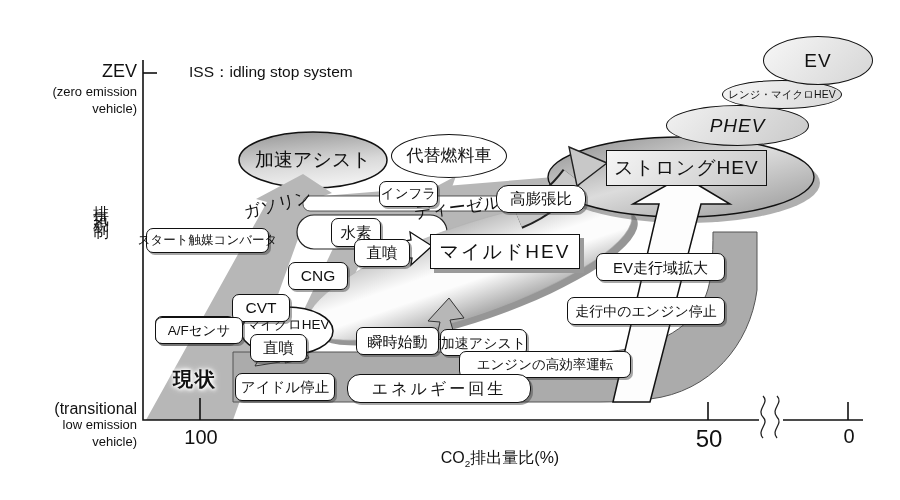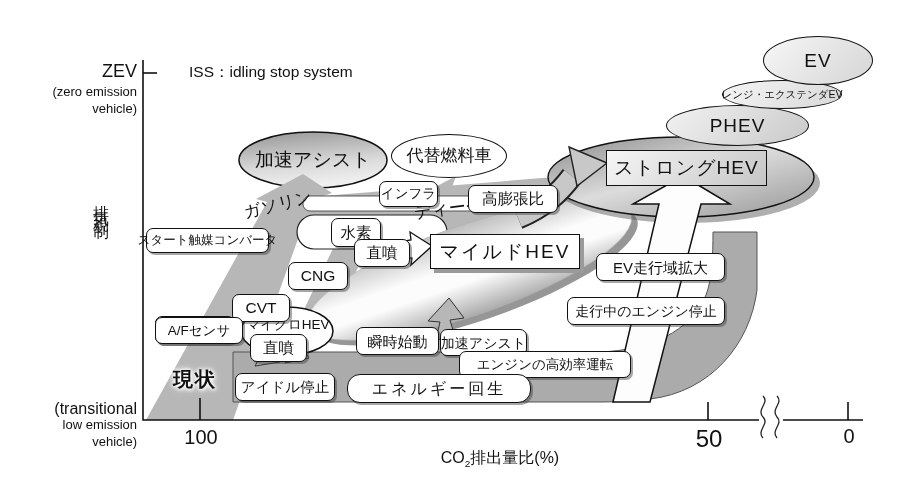--- a/index.html
+++ b/index.html
@@ -129,7 +129,7 @@
   </div>
   <div class="node rectnode" style="left:606px;top:150px;width:159px;height:34px;font-size:19px;background:linear-gradient(135deg,#f6f6f6,#c6c6c6);letter-spacing:1px;">ストロングHEV</div>
   <div class="node ellipse" style="left:666px;top:105px;width:141px;height:39px;font-size:19px;letter-spacing:1px;background:linear-gradient(135deg,#f2f2f2,#c9c9c9);">PHEV</div>
-  <div class="node ellipse" style="left:722px;top:80px;width:118px;height:27px;font-size:10.5px;background:linear-gradient(135deg,#f5f5f5,#d8d8d8);">レンジ・エクステンダEV</div>
+  <div class="node ellipse" style="left:722px;top:80px;width:118px;height:27px;font-size:10.5px;background:linear-gradient(135deg,#f5f5f5,#d8d8d8);">レンジ・マイクロHEV</div>
   <div class="node ellipse" style="left:763px;top:36px;width:108px;height:47px;font-size:19px;letter-spacing:1px;background:linear-gradient(135deg,#f7f7f7,#d5d5d5);">EV</div>
 
   <div class="pill" style="left:146px;top:228px;width:121px;height:23px;font-size:12.5px;">スタート触媒コンバータ</div>

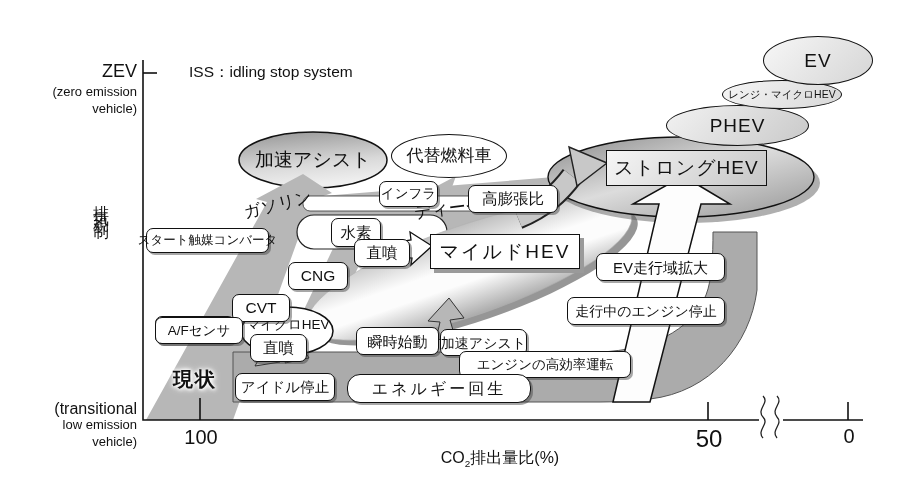--- a/index.html
+++ b/index.html
@@ -128,7 +128,7 @@
     <span>(ISS)</span>
   </div>
   <div class="node rectnode" style="left:606px;top:150px;width:159px;height:34px;font-size:19px;background:linear-gradient(135deg,#f6f6f6,#c6c6c6);letter-spacing:1px;">ストロングHEV</div>
-  <div class="node ellipse" style="left:666px;top:105px;width:141px;height:39px;font-size:19px;letter-spacing:1px;background:linear-gradient(135deg,#f2f2f2,#c9c9c9);">PHEV</div>
+  <div class="node ellipse" style="left:666px;top:105px;width:141px;height:39px;font-size:19px;letter-spacing:1px;background:linear-gradient(135deg,#f2f2f2,#c9c9c9);font-style:italic;">PHEV</div>
   <div class="node ellipse" style="left:722px;top:80px;width:118px;height:27px;font-size:10.5px;background:linear-gradient(135deg,#f5f5f5,#d8d8d8);">レンジ・マイクロHEV</div>
   <div class="node ellipse" style="left:763px;top:36px;width:108px;height:47px;font-size:19px;letter-spacing:1px;background:linear-gradient(135deg,#f7f7f7,#d5d5d5);">EV</div>
 

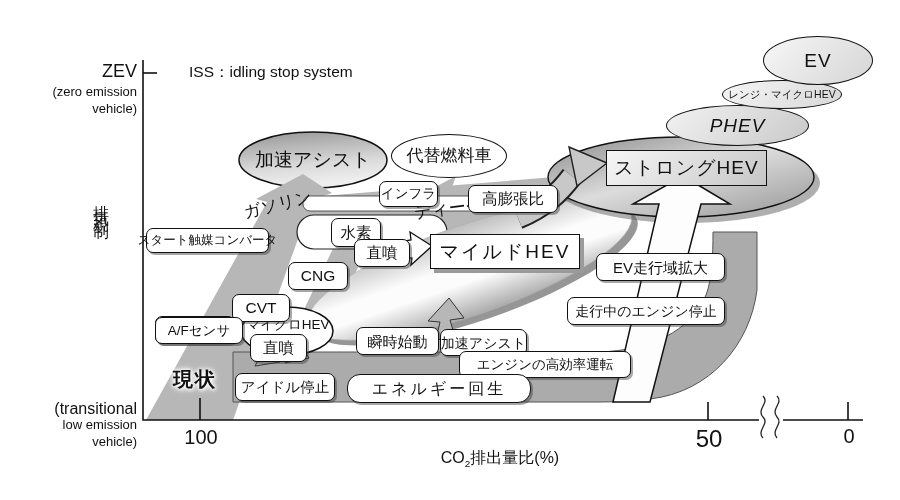--- a/index.html
+++ b/index.html
@@ -141,7 +141,7 @@
   <div class="pill" style="left:331px;top:218px;width:48px;height:27px;font-size:15.5px;">水素</div>
   <div class="pill" style="left:354px;top:239px;width:54px;height:26px;font-size:15.5px;">直噴</div>
   <div class="pill" style="left:379px;top:181px;width:57px;height:24px;font-size:13.5px;">インフラ</div>
-  <div class="pill" style="left:468px;top:185px;width:88px;height:26px;font-size:15.5px;">高膨張比</div>
+  <div class="pill" style="left:496px;top:185px;width:88px;height:26px;font-size:15.5px;border-radius:12px;">高膨張比</div>
   <div class="pill" style="left:356px;top:327px;width:81px;height:26px;font-size:15px;">瞬時始動</div>
   <div class="pill" style="left:440px;top:329px;width:85px;height:25px;font-size:14px;">加速アシスト</div>
   <div class="pill" style="left:459px;top:351px;width:170px;height:25px;font-size:13.5px;">エンジンの高効率運転</div>

